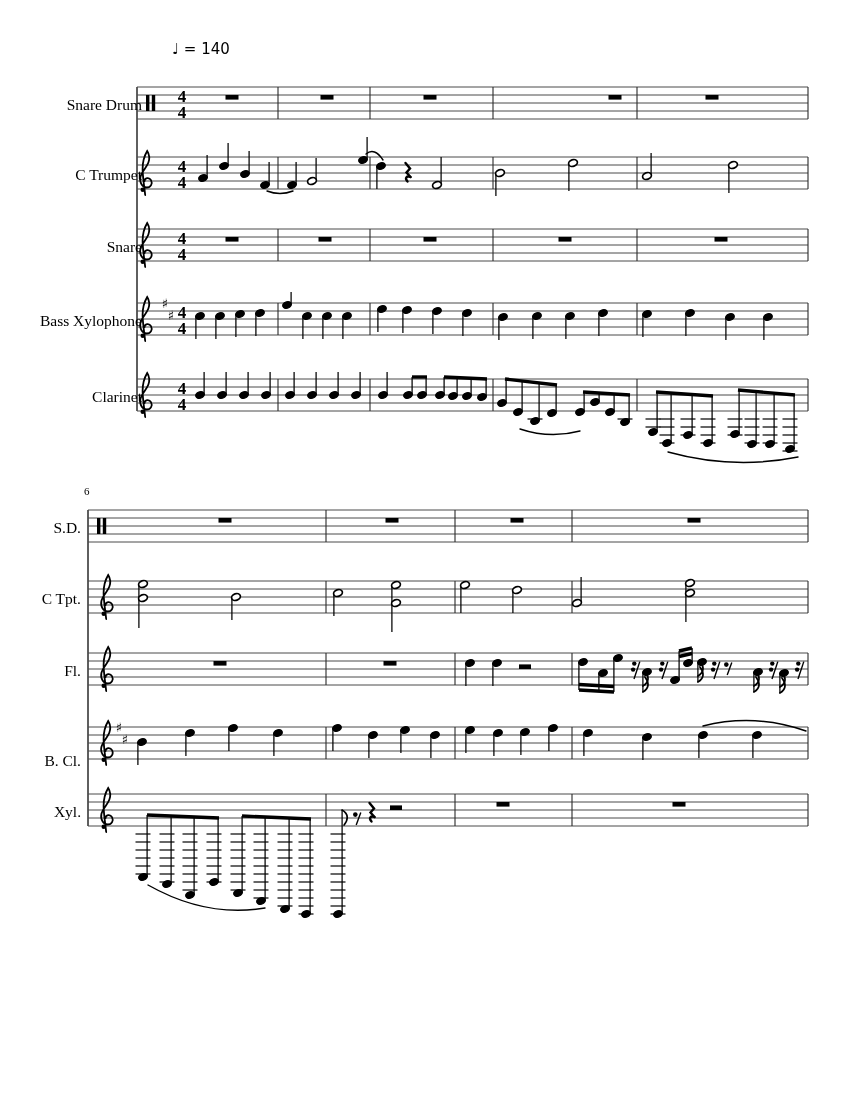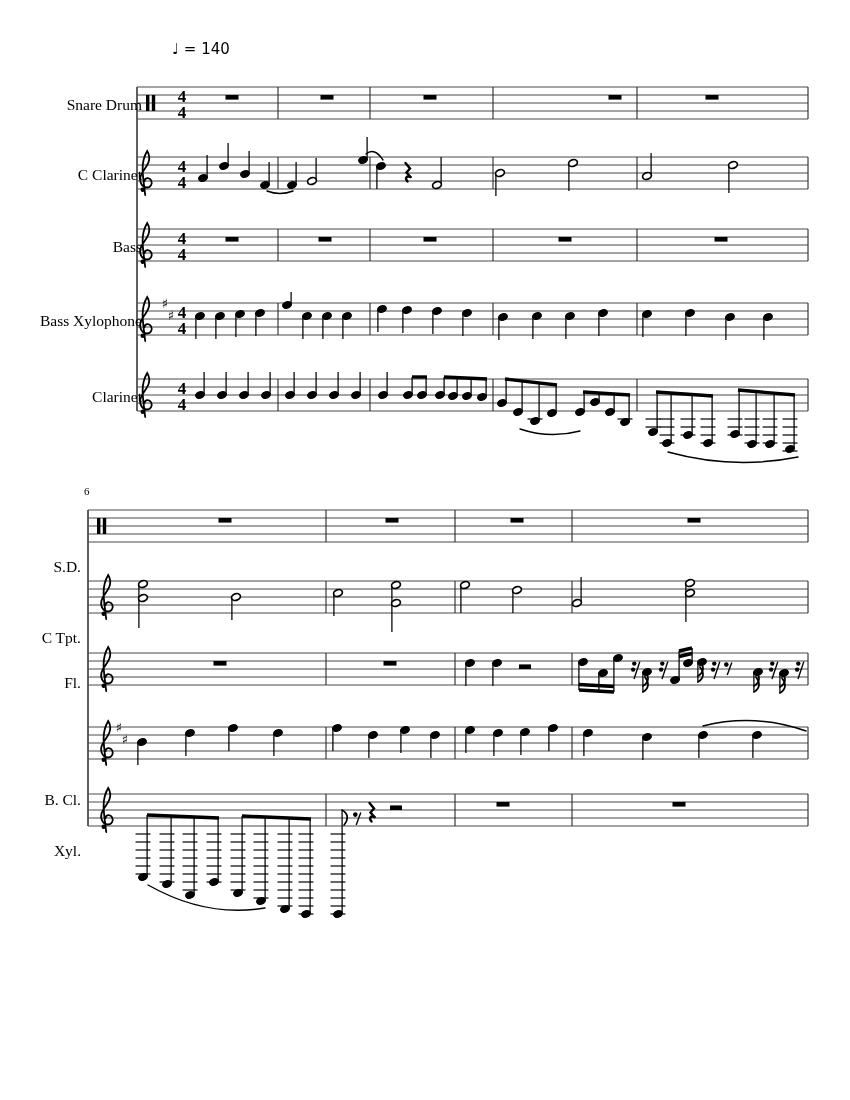--- a/index.html
+++ b/index.html
@@ -602,7 +602,7 @@
   <div class="ovl" id="measure-number">6</div>
 
   <div class="ovl staff-label lbl-right1" style="top:96px">Snare Drum</div>
-  <div class="ovl staff-label lbl-right1" style="top:166px">C Clarinet</div>
+  <div class="ovl staff-label lbl-right1" style="top:166px">C Trumpet</div>
   <div class="ovl staff-label lbl-right1" style="top:238px">Bass</div>
   <div class="ovl staff-label lbl-right1" style="top:312px">Bass Xylophone</div>
   <div class="ovl staff-label lbl-right1" style="top:388px">Clarinet</div>

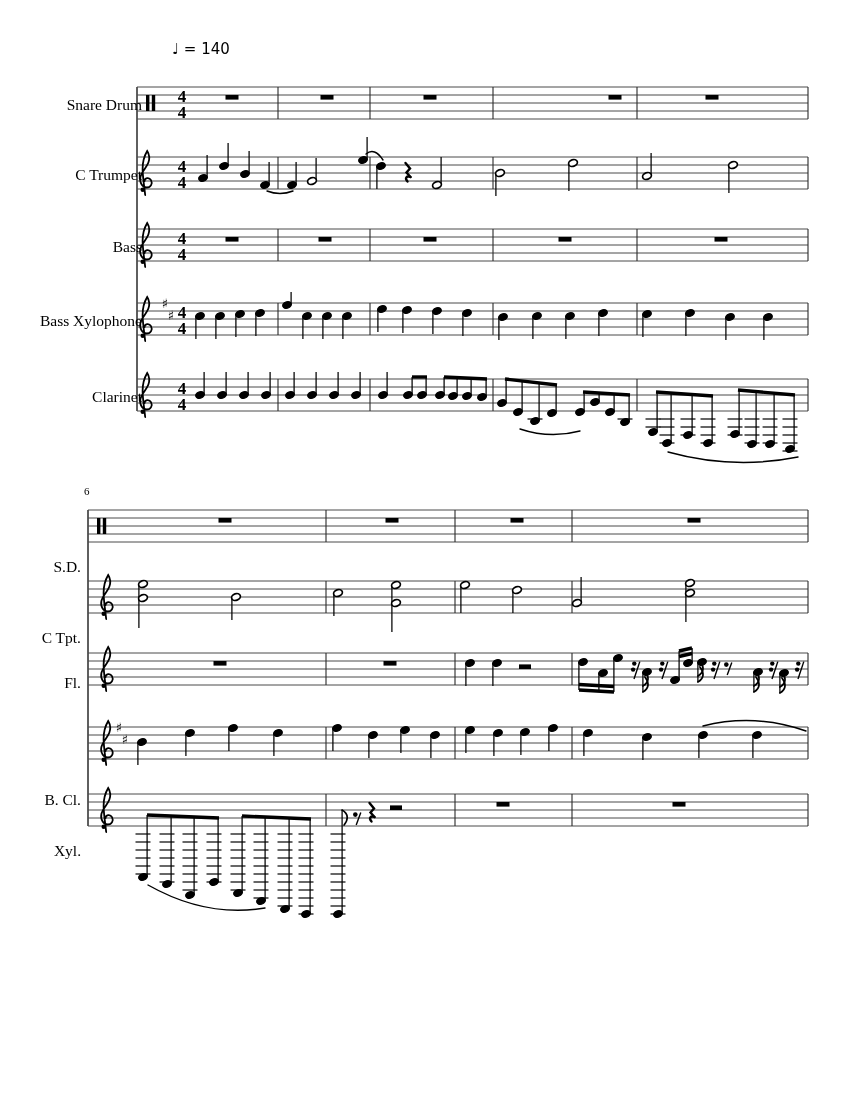--- a/index.html
+++ b/index.html
@@ -603,7 +603,7 @@
 
   <div class="ovl staff-label lbl-right1" style="top:96px">Snare Drum</div>
   <div class="ovl staff-label lbl-right1" style="top:166px">C Trumpet</div>
-  <div class="ovl staff-label lbl-right1" style="top:238px">Bass</div>
+  <div class="ovl staff-label lbl-right1" style="top:238px">Snare</div>
   <div class="ovl staff-label lbl-right1" style="top:312px">Bass Xylophone</div>
   <div class="ovl staff-label lbl-right1" style="top:388px">Clarinet</div>
 

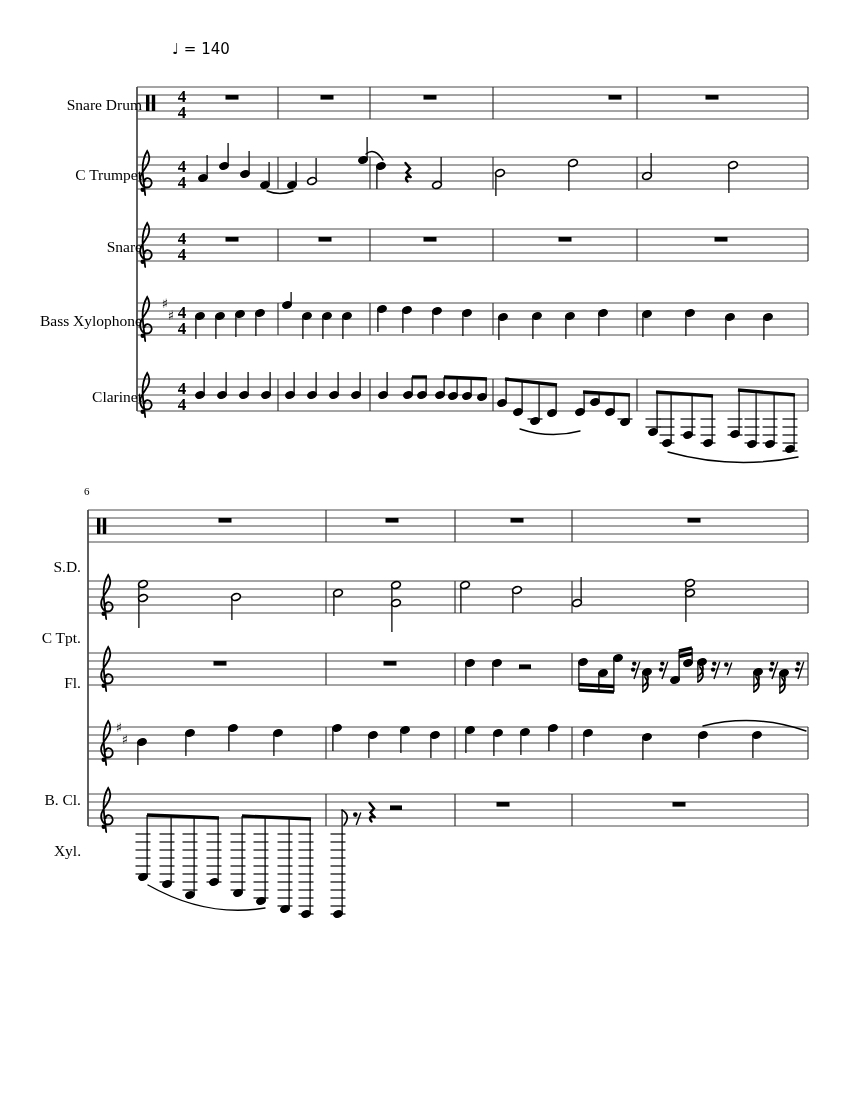--- a/index.html
+++ b/index.html
@@ -10,7 +10,7 @@
   .ovl{position:absolute;color:#000;white-space:nowrap;}
   .staff-label{font-size:15.5px;font-family:"Liberation Serif",serif;}
   .lbl-right1{right:708px;text-align:center;}
-  .lbl-right2{right:769px;text-align:center;margin-top:39px;}
+  .lbl-right2{right:769px;text-align:center;}
   #tempo{left:172px;top:40px;font-weight:normal;font-size:15px;
          font-family:"DejaVu Sans",sans-serif;}
   #measure-number{left:84px;top:485px;font-size:11px;}

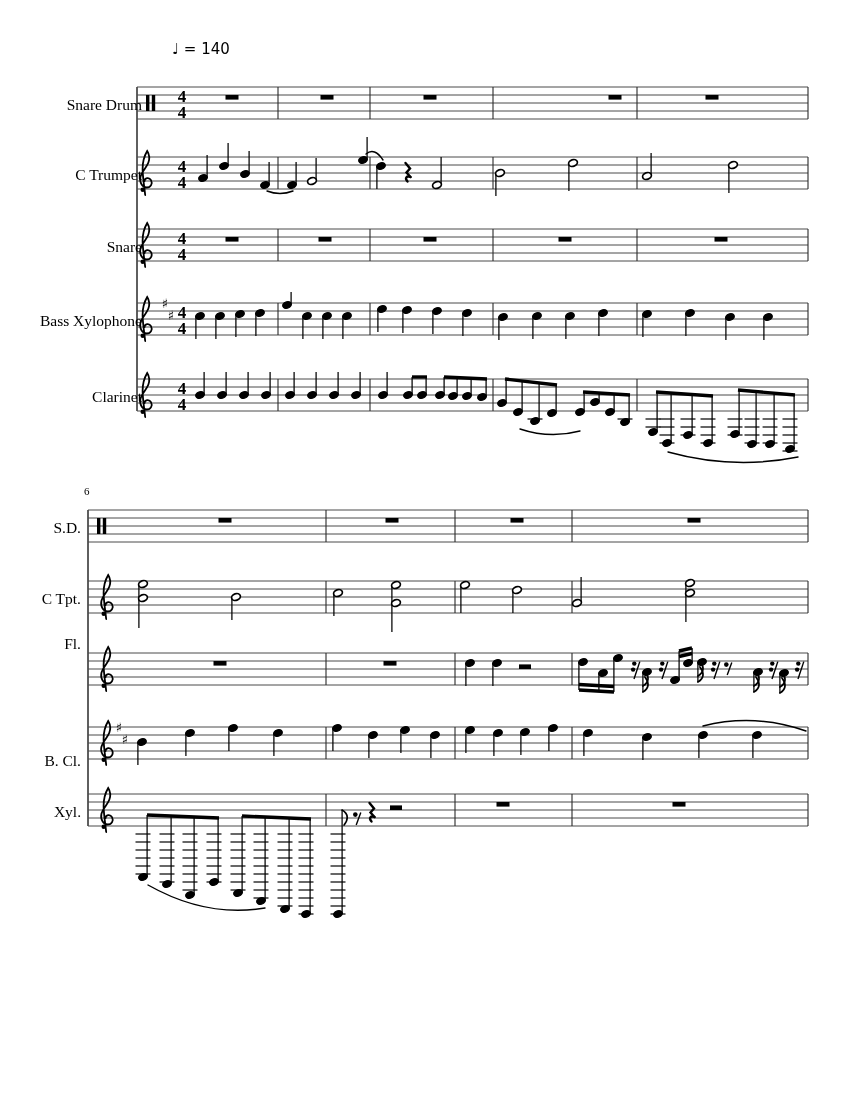--- a/index.html
+++ b/index.html
@@ -609,7 +609,7 @@
 
   <div class="ovl staff-label lbl-right2" style="top:519px">S.D.</div>
   <div class="ovl staff-label lbl-right2" style="top:590px">C Tpt.</div>
-  <div class="ovl staff-label lbl-right2" style="top:635px">Fl.</div>
+  <div class="ovl staff-label lbl-right2" style="top:662px">Fl.</div>
   <div class="ovl staff-label lbl-right2" style="top:752px">B. Cl.</div>
   <div class="ovl staff-label lbl-right2" style="top:803px">Xyl.</div>
 </div>

